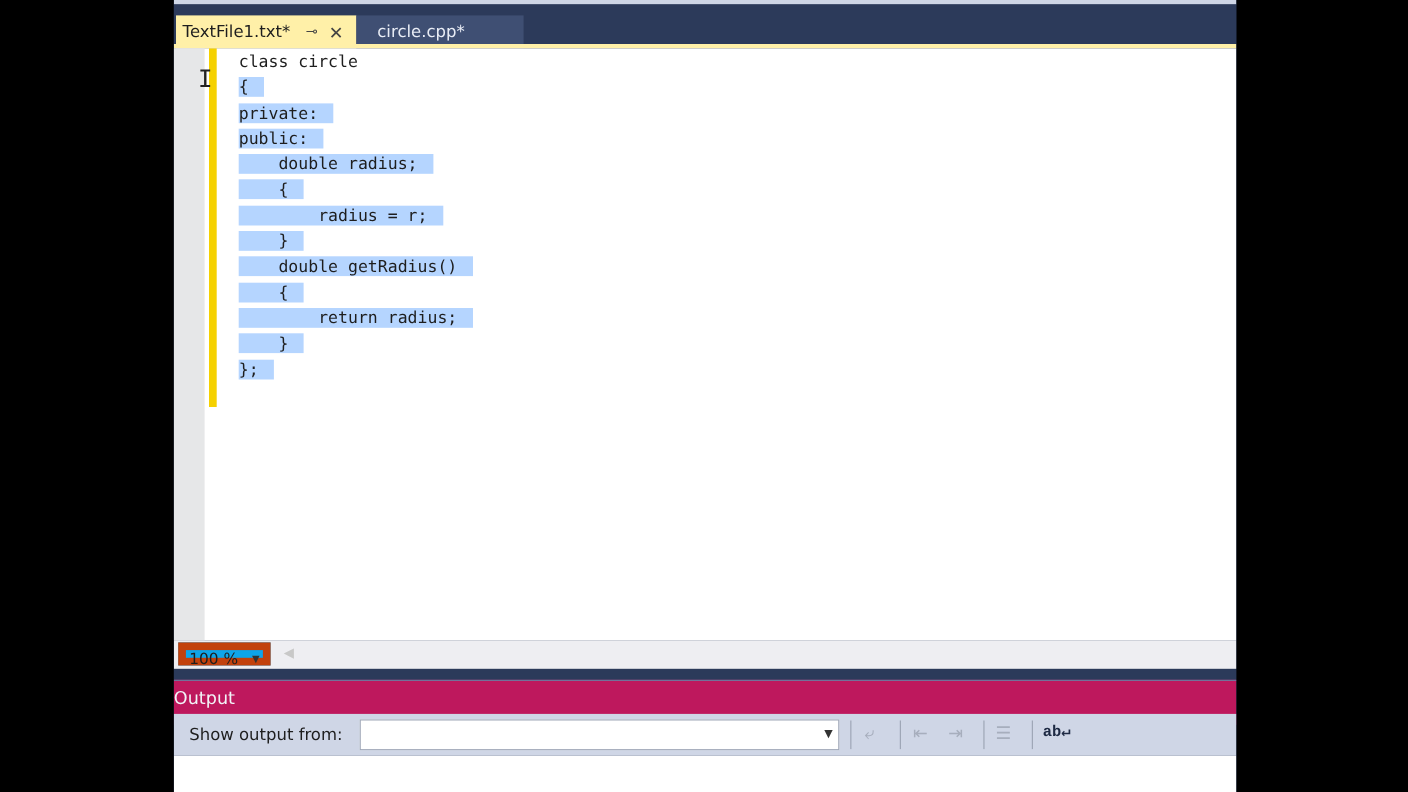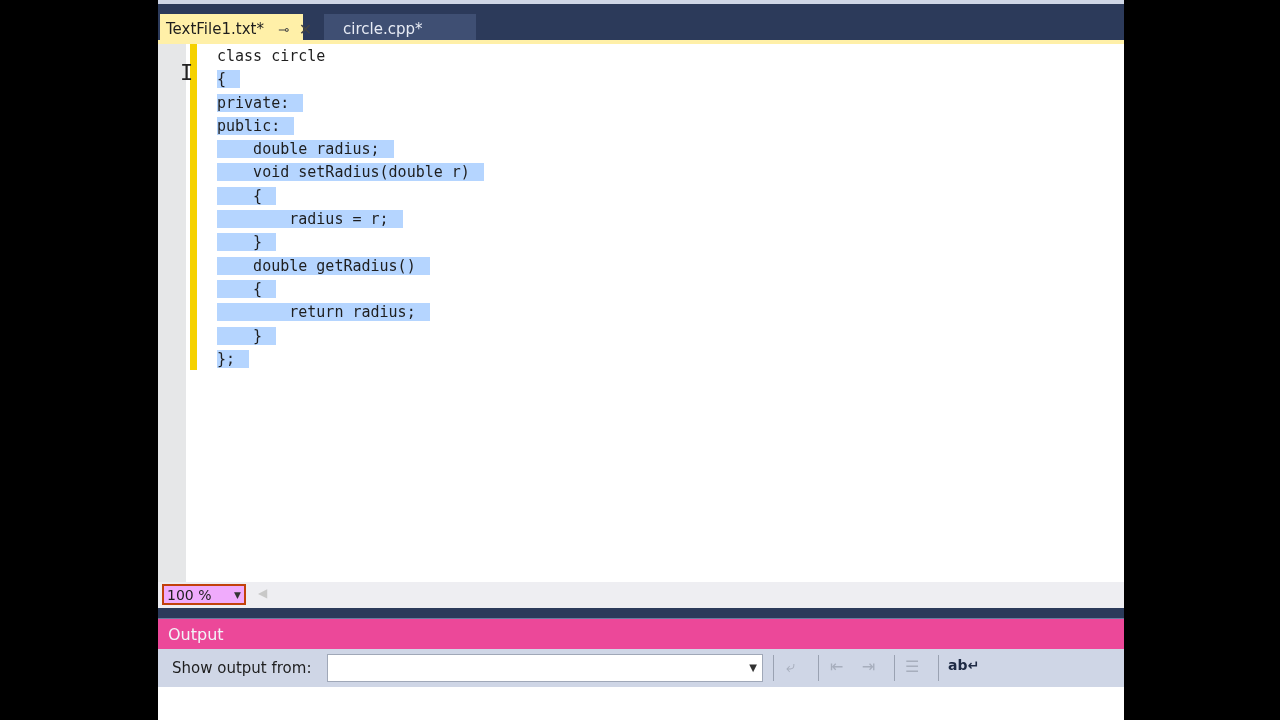--- a/index.html
+++ b/index.html
@@ -8,7 +8,7 @@
   .topstrip { position:absolute; left:0; top:0; width:966px; height:4px; background:#cfd6e6; }
   .tabbar { position:absolute; left:0; top:4px; width:966px; height:36px; background:#2c3a5a; }
   .tab { position:absolute; top:10px; height:30px; display:flex; align-items:center; font-size:15px; }
-  .tab.active { left:2px; width:143px; background:#fff0a8; color:#1e1e1e; padding-left:6px; box-sizing:border-box; }
+  .tab.active { left:2px; width:164px; background:#fff0a8; color:#1e1e1e; padding-left:6px; box-sizing:border-box; }
   .tab.inactive { left:166px; width:152px; background:#3f4f73; color:#e8ecf5; padding-left:19px; box-sizing:border-box; }
   .pin { margin-left:14px; font-size:13px; color:#444; }
   .closex { margin-left:10px; font-size:16px; color:#444; }

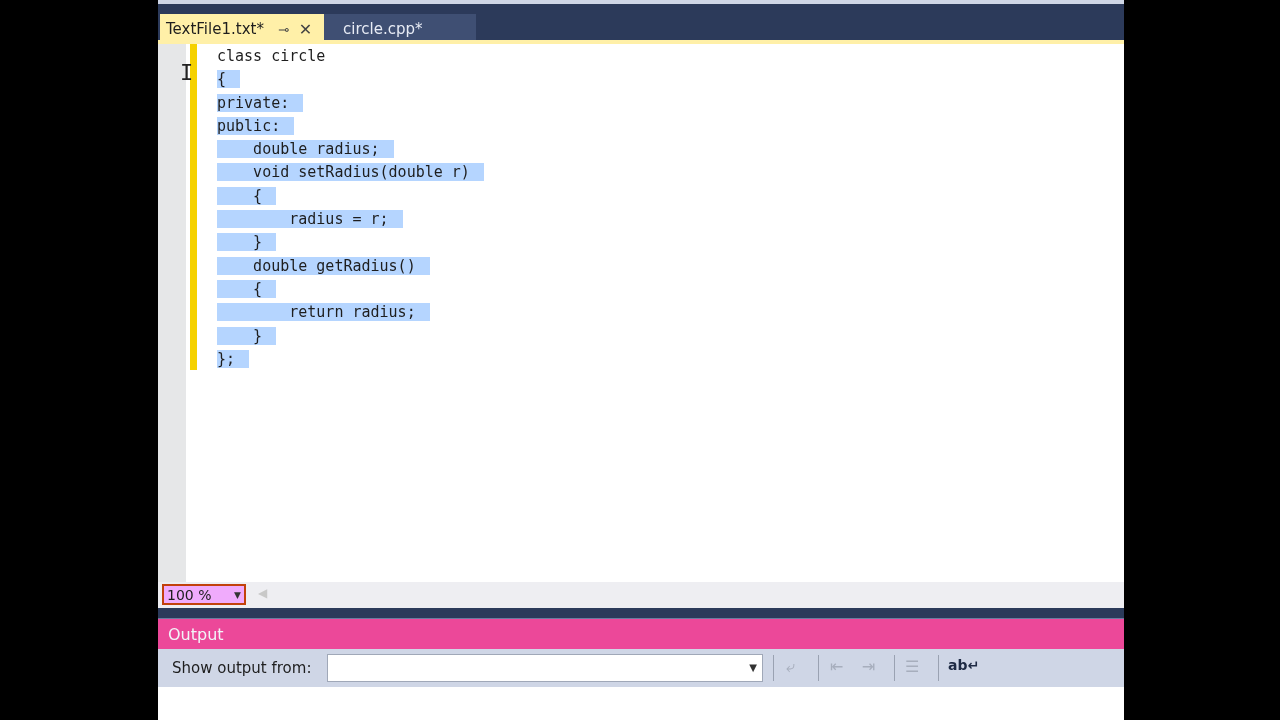--- a/index.html
+++ b/index.html
@@ -61,7 +61,6 @@
         <div class="line"><span class="sel">private:</span></div>
         <div class="line"><span class="sel">public:</span></div>
         <div class="line"><span class="sel">    double radius;</span></div>
-        <div class="line"><span class="sel">    void setRadius(double r)</span></div>
         <div class="line"><span class="sel">    {</span></div>
         <div class="line"><span class="sel">        radius = r;</span></div>
         <div class="line"><span class="sel">    }</span></div>

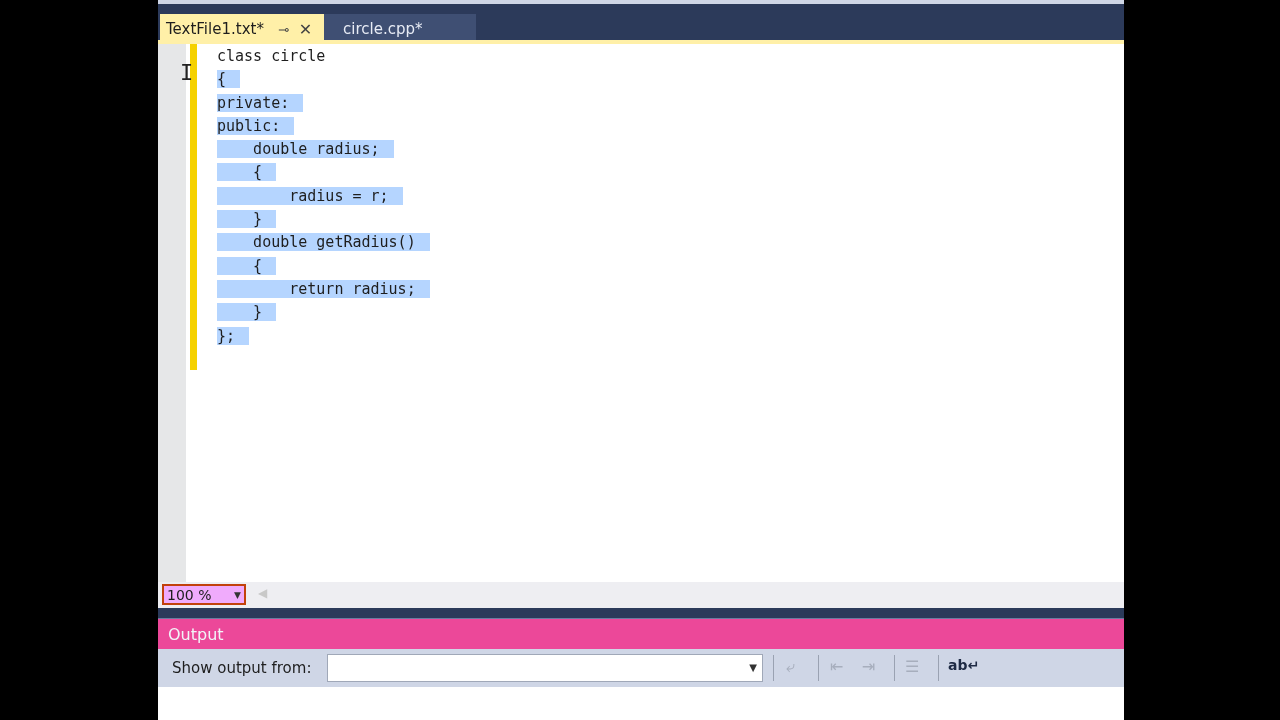--- a/index.html
+++ b/index.html
@@ -21,7 +21,7 @@
   .sel { background:#b5d5ff; padding-right:14px; }
   .ibeam { position:absolute; left:22px; top:16px; font-family:"DejaVu Sans Mono", monospace; font-size:22px; color:#222; }
   .bottombar { position:absolute; left:0; top:582px; width:966px; height:26px; background:#eeeef2; }
-  .zoombox { position:absolute; left:4px; top:2px; width:84px; height:21px; background:#f0abfc; border:2px solid #c2410c; box-sizing:border-box; font-size:14px; padding-left:3px; line-height:19px; color:#1e1e1e; }
+  .zoombox { position:absolute; left:4px; top:2px; width:84px; height:21px; background:#0ea5e9; border:7px solid #c2410c; box-sizing:border-box; font-size:14px; padding-left:3px; line-height:19px; color:#1e1e1e; }
   .zoomarrow { position:absolute; right:3px; top:0; font-size:9px; color:#333; }
   .scrollleft { position:absolute; left:100px; top:4px; font-size:12px; color:#c8c8c8; }
   .outputhead { position:absolute; left:0; top:618px; width:966px; height:41px; background:#ec4899; border-top:1px solid #6a7ca0; color:#f2f4f8; font-size:16px; line-height:31px; padding-left:10px; box-sizing:border-box; }

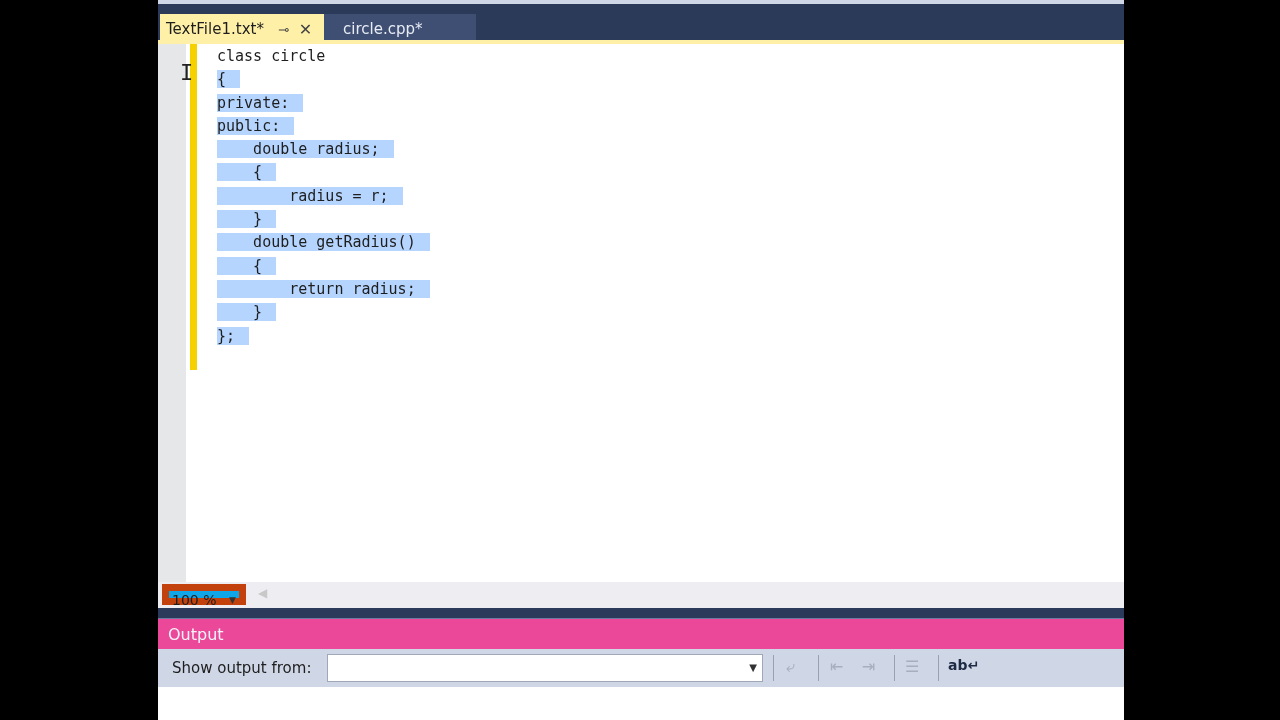--- a/index.html
+++ b/index.html
@@ -24,7 +24,7 @@
   .zoombox { position:absolute; left:4px; top:2px; width:84px; height:21px; background:#0ea5e9; border:7px solid #c2410c; box-sizing:border-box; font-size:14px; padding-left:3px; line-height:19px; color:#1e1e1e; }
   .zoomarrow { position:absolute; right:3px; top:0; font-size:9px; color:#333; }
   .scrollleft { position:absolute; left:100px; top:4px; font-size:12px; color:#c8c8c8; }
-  .outputhead { position:absolute; left:0; top:618px; width:966px; height:41px; background:#ec4899; border-top:1px solid #6a7ca0; color:#f2f4f8; font-size:16px; line-height:31px; padding-left:10px; box-sizing:border-box; }
+  .outputhead { position:absolute; left:0; top:618px; width:966px; height:41px; background:#be185d; border-top:1px solid #6a7ca0; color:#f2f4f8; font-size:16px; line-height:31px; box-sizing:border-box; }
   .outputtool { position:absolute; left:0; top:649px; width:966px; height:38px; background:#cfd6e6; }
   .showlabel { position:absolute; left:14px; top:10px; font-size:15px; color:#1e1e1e; }
   .showselect { position:absolute; left:169px; top:5px; width:436px; height:28px; background:#fff; border:1px solid #a0a8b8; box-sizing:border-box; }

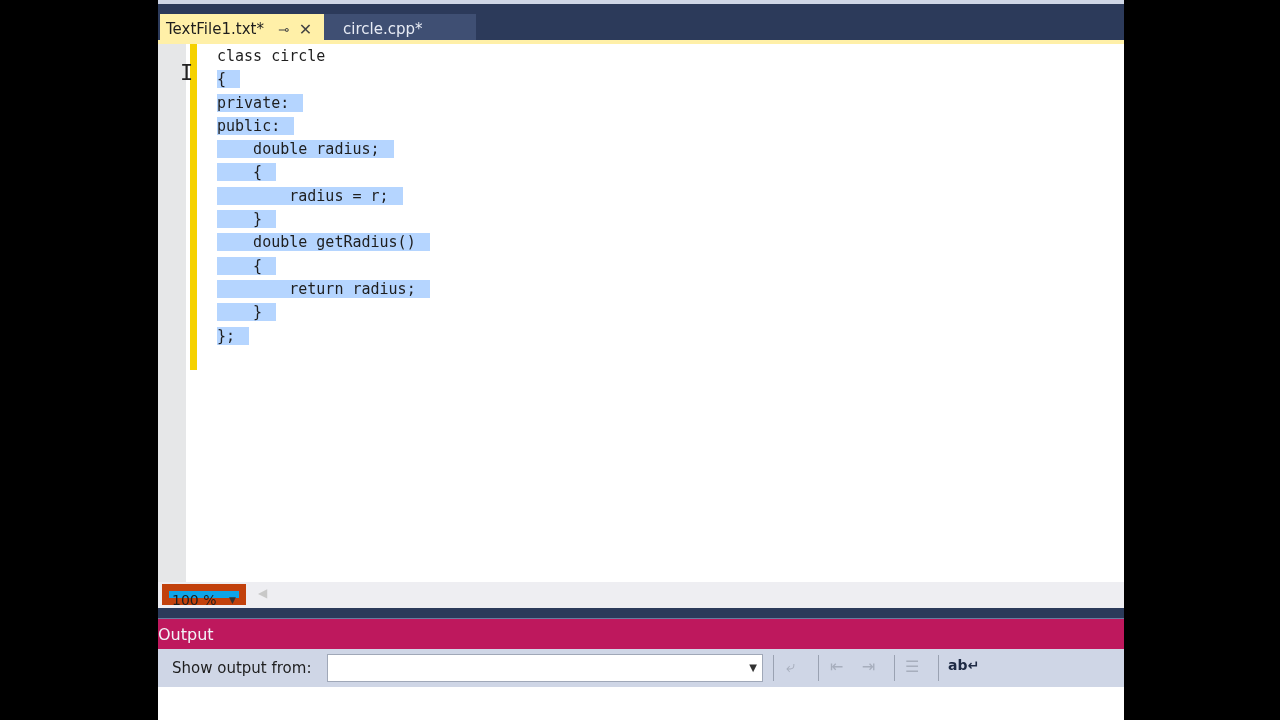--- a/index.html
+++ b/index.html
@@ -31,7 +31,7 @@
   .selarrow { position:absolute; right:5px; top:7px; font-size:10px; color:#333; }
   .sep { position:absolute; top:6px; width:1px; height:26px; background:#9aa2b2; }
   .tbicon { position:absolute; top:8px; font-size:16px; color:#a7aebd; }
-  .tbicon.on { color:#1e2a44; font-weight:bold; font-size:14px; }
+  .tbicon.on { color:#1e2a44; font-weight:bold; font-size:14px;font-family:Liberation Mono, monospace; }
   .outputbody { position:absolute; left:0; top:687px; width:966px; height:33px; background:#fff; }
 </style>
 </head>

